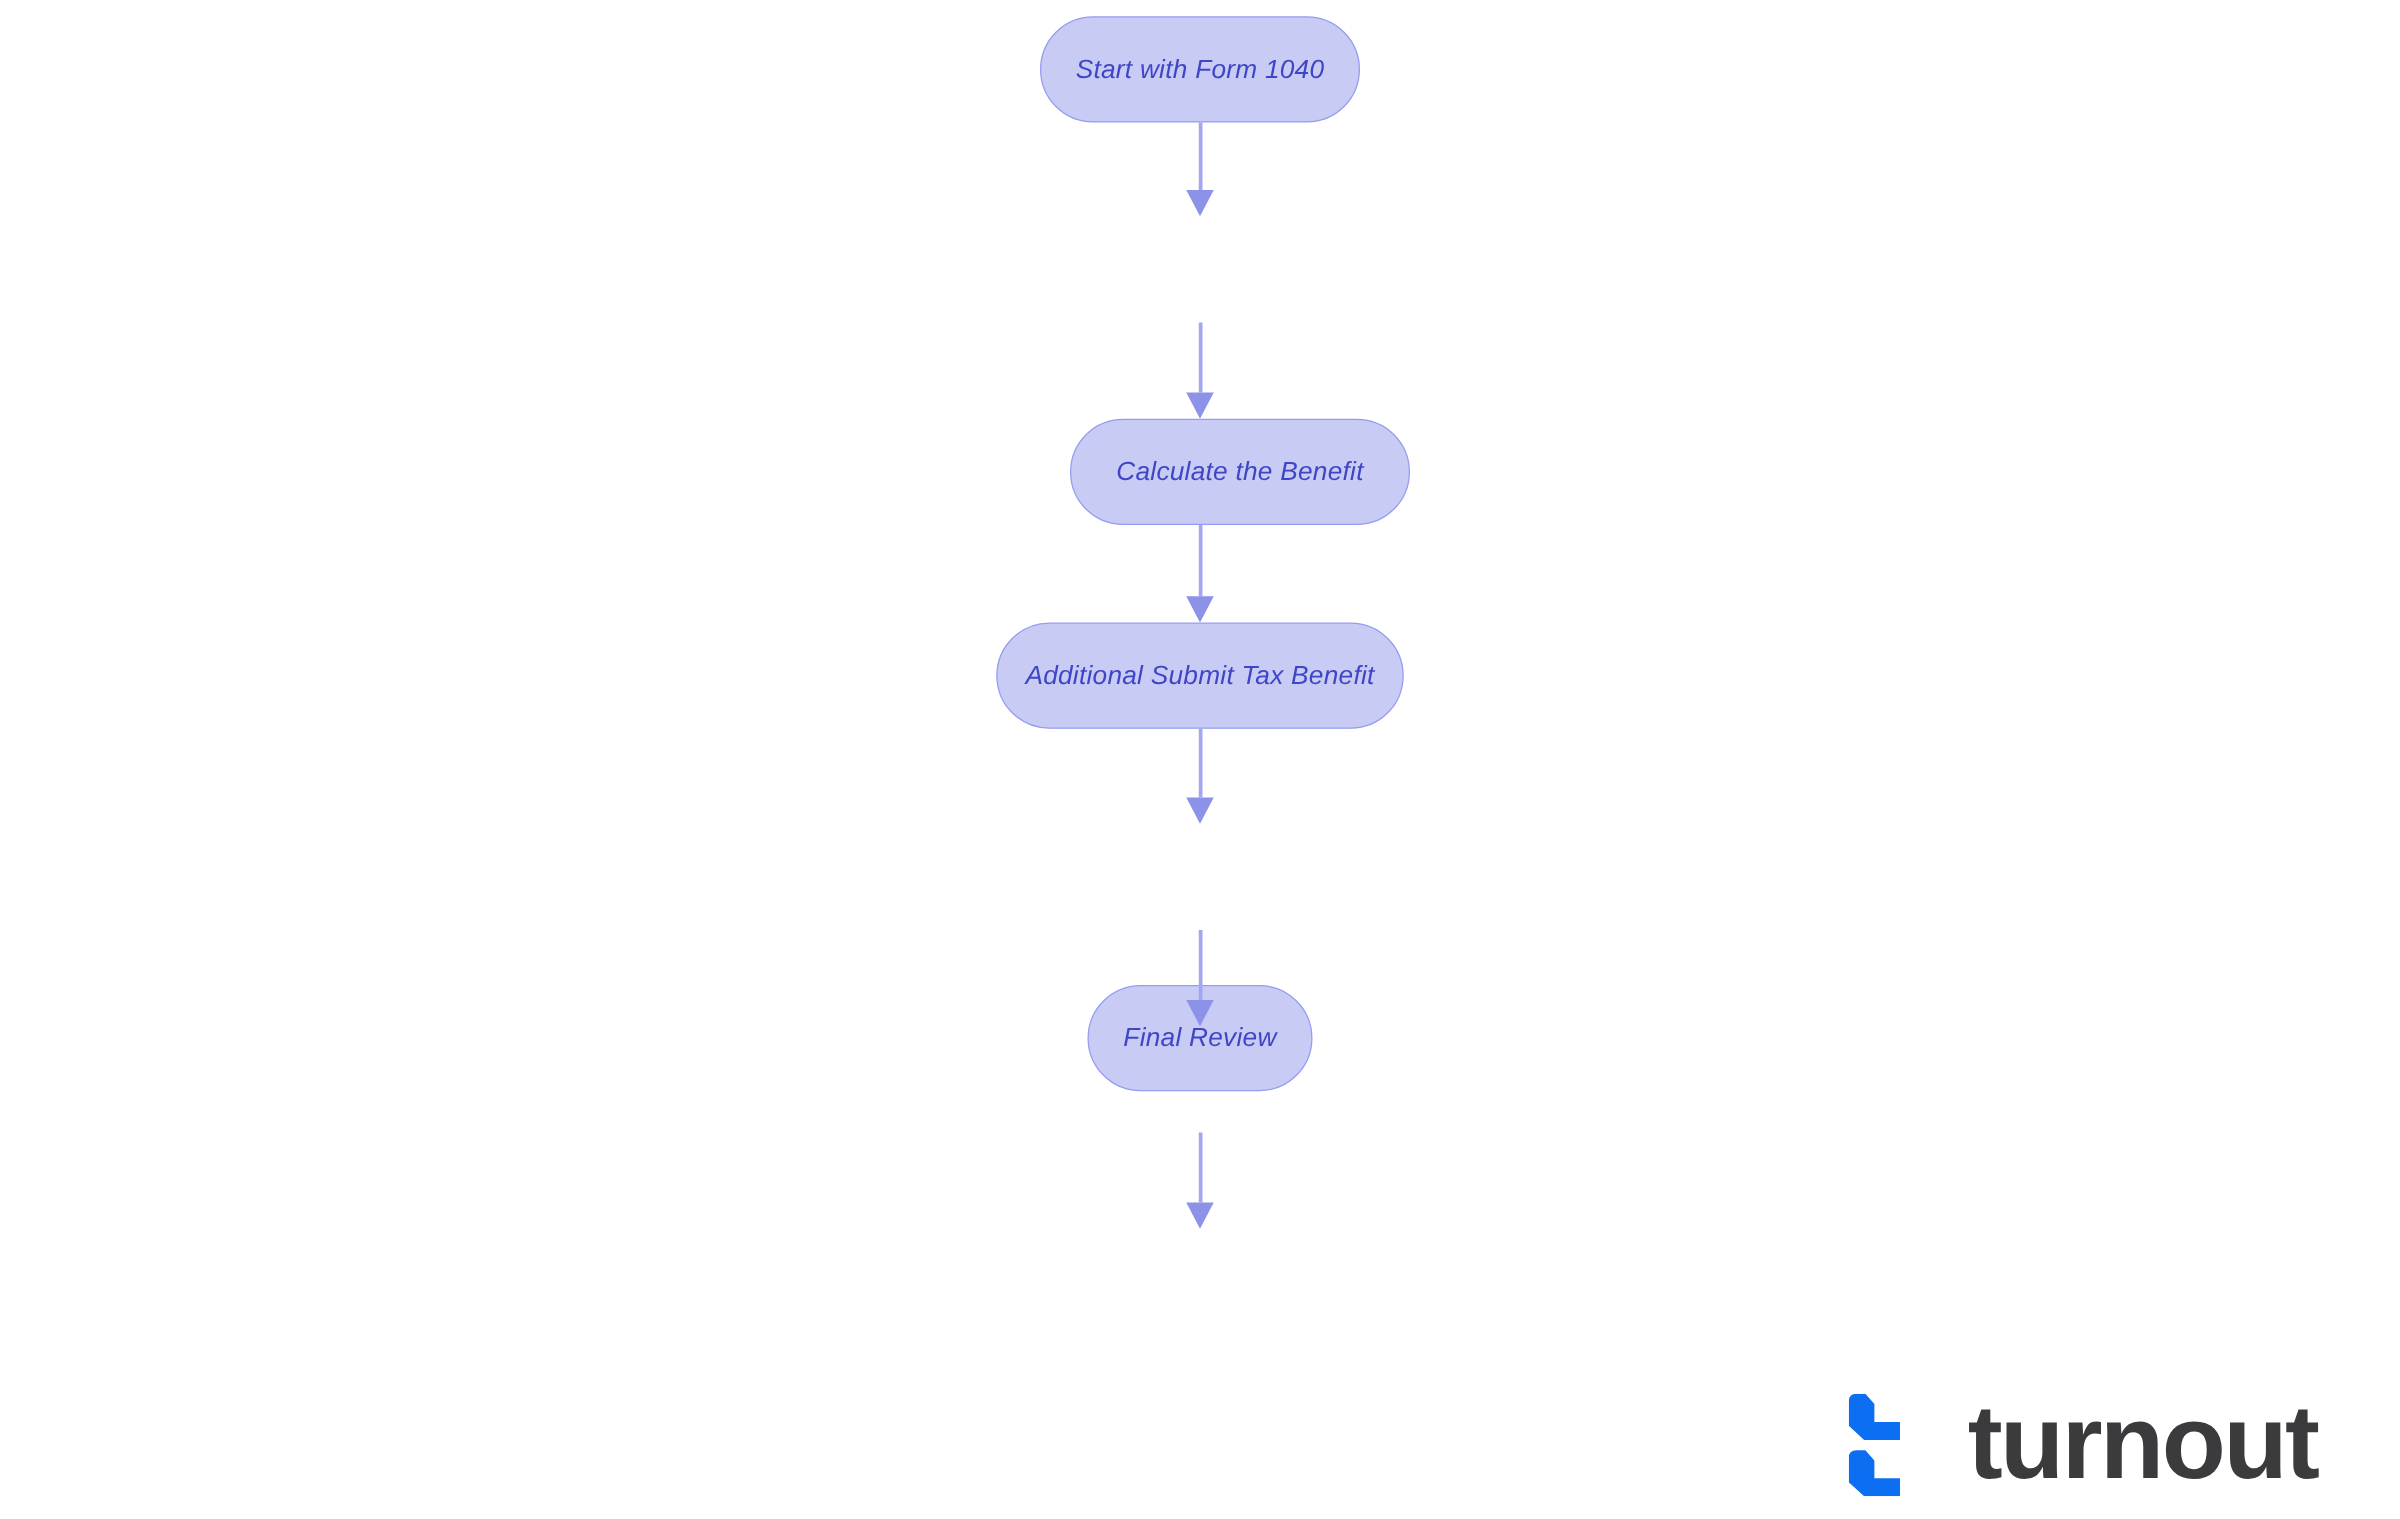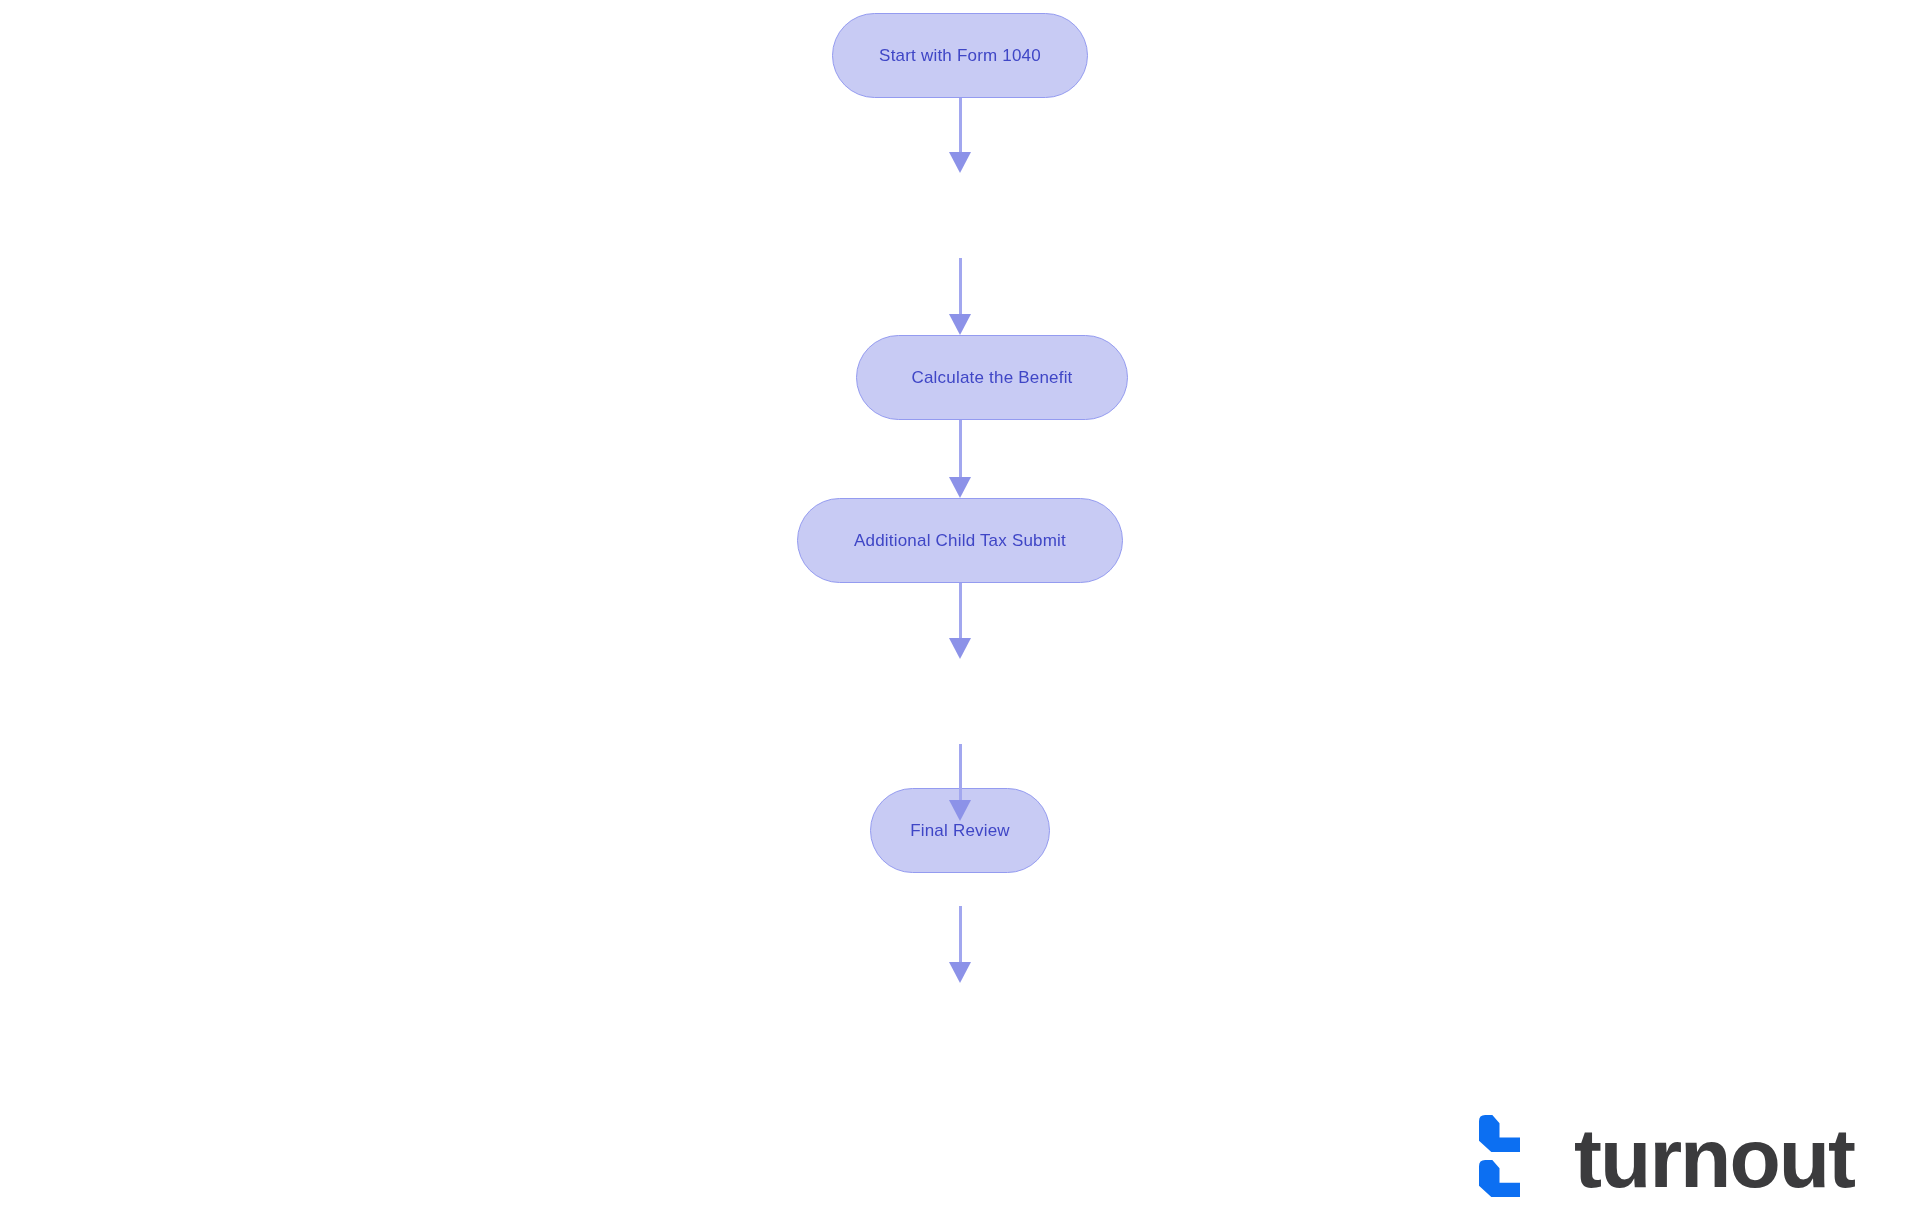--- a/index.html
+++ b/index.html
@@ -34,9 +34,10 @@
   }
   .node-label{
     color:var(--node-text);
-    font-size:17px;
+    font-size:21px;
     letter-spacing:0.2px;
     white-space:nowrap;
+    font-style:italic;
   }
 
   .arrow{

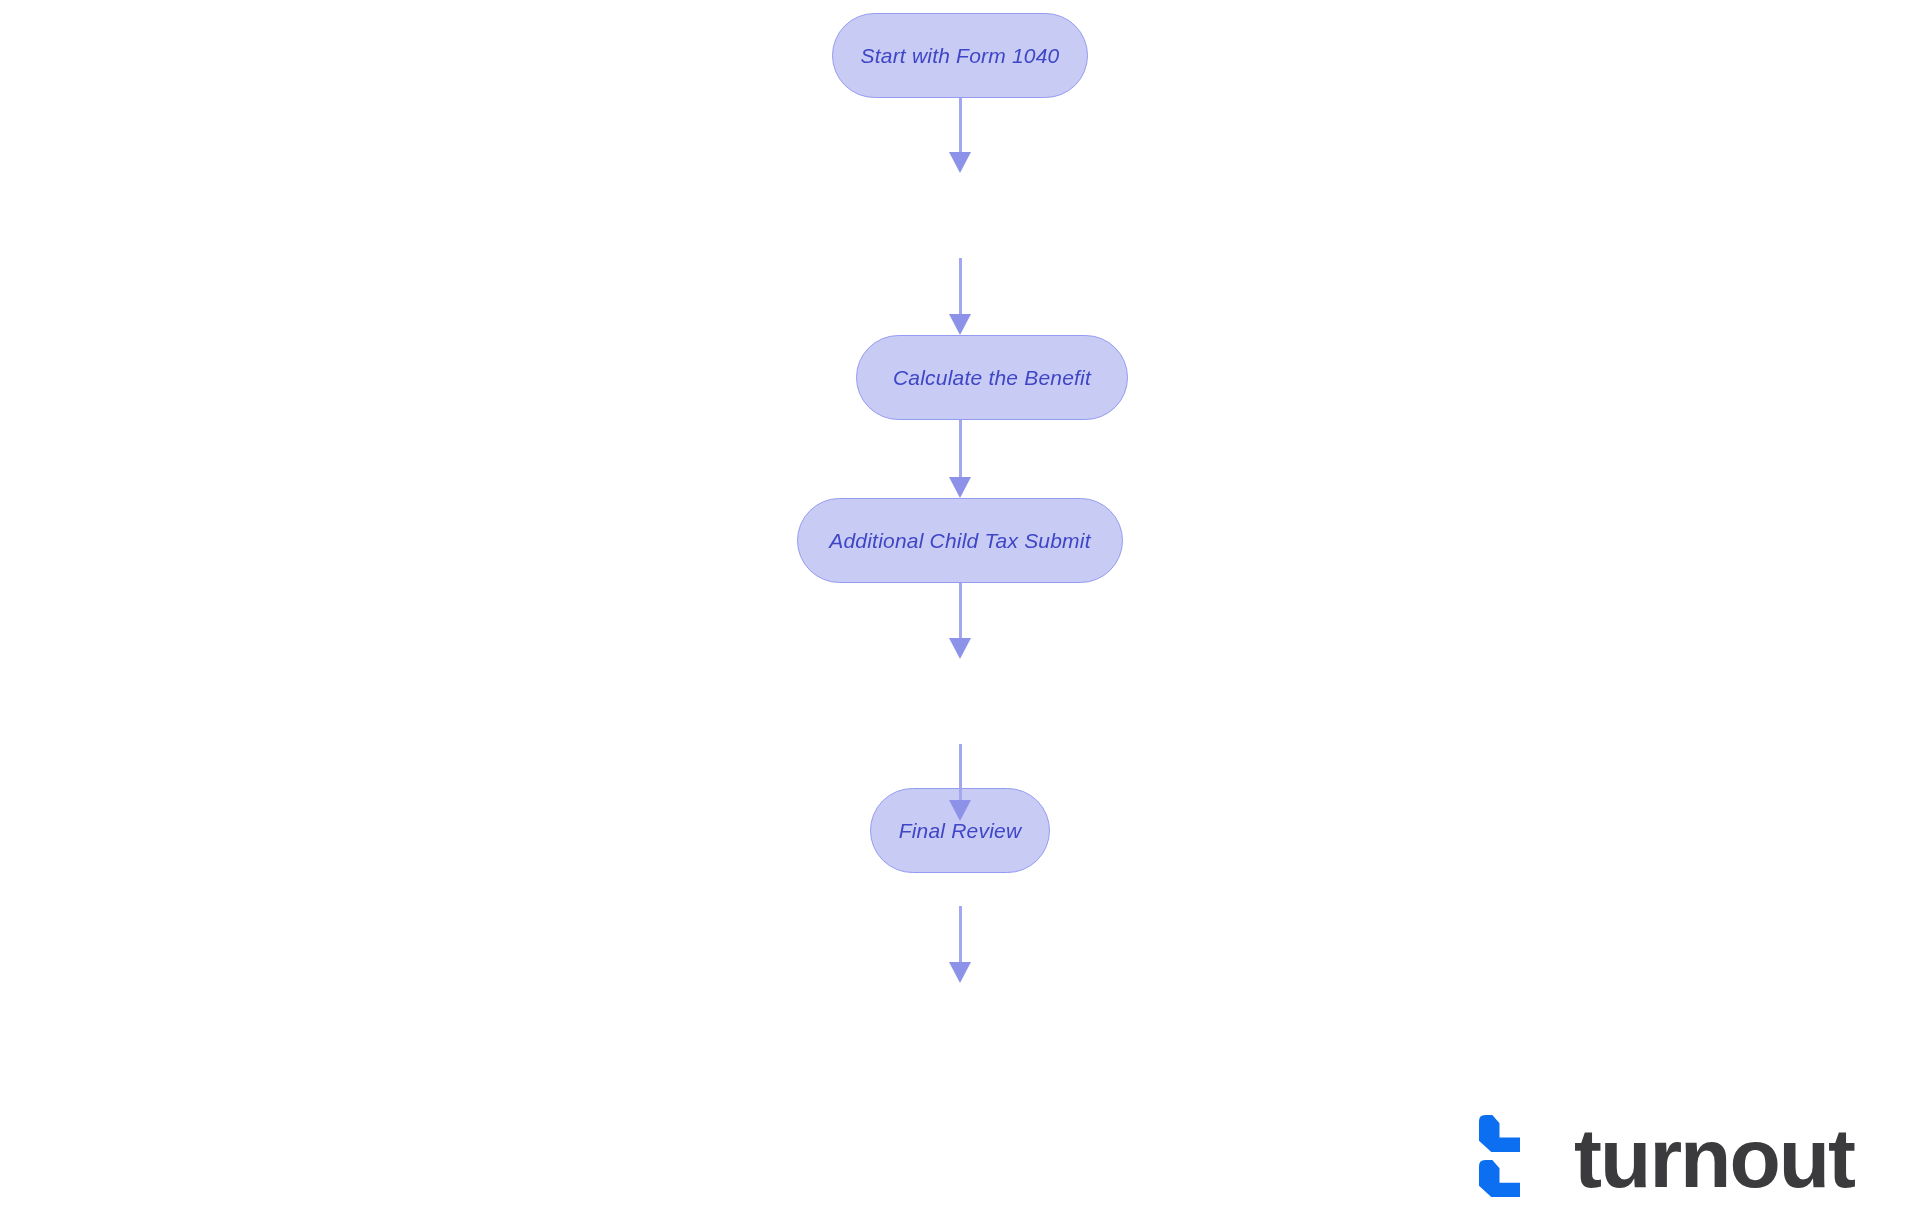--- a/index.html
+++ b/index.html
@@ -98,7 +98,7 @@
   </div>
 
   <div class="node" style="left:797px;top:498px;width:326px;">
-    <span class="node-label">Additional Child Tax Submit</span>
+    <span class="node-label">Additional Submit Tax Benefit</span>
   </div>
 
 

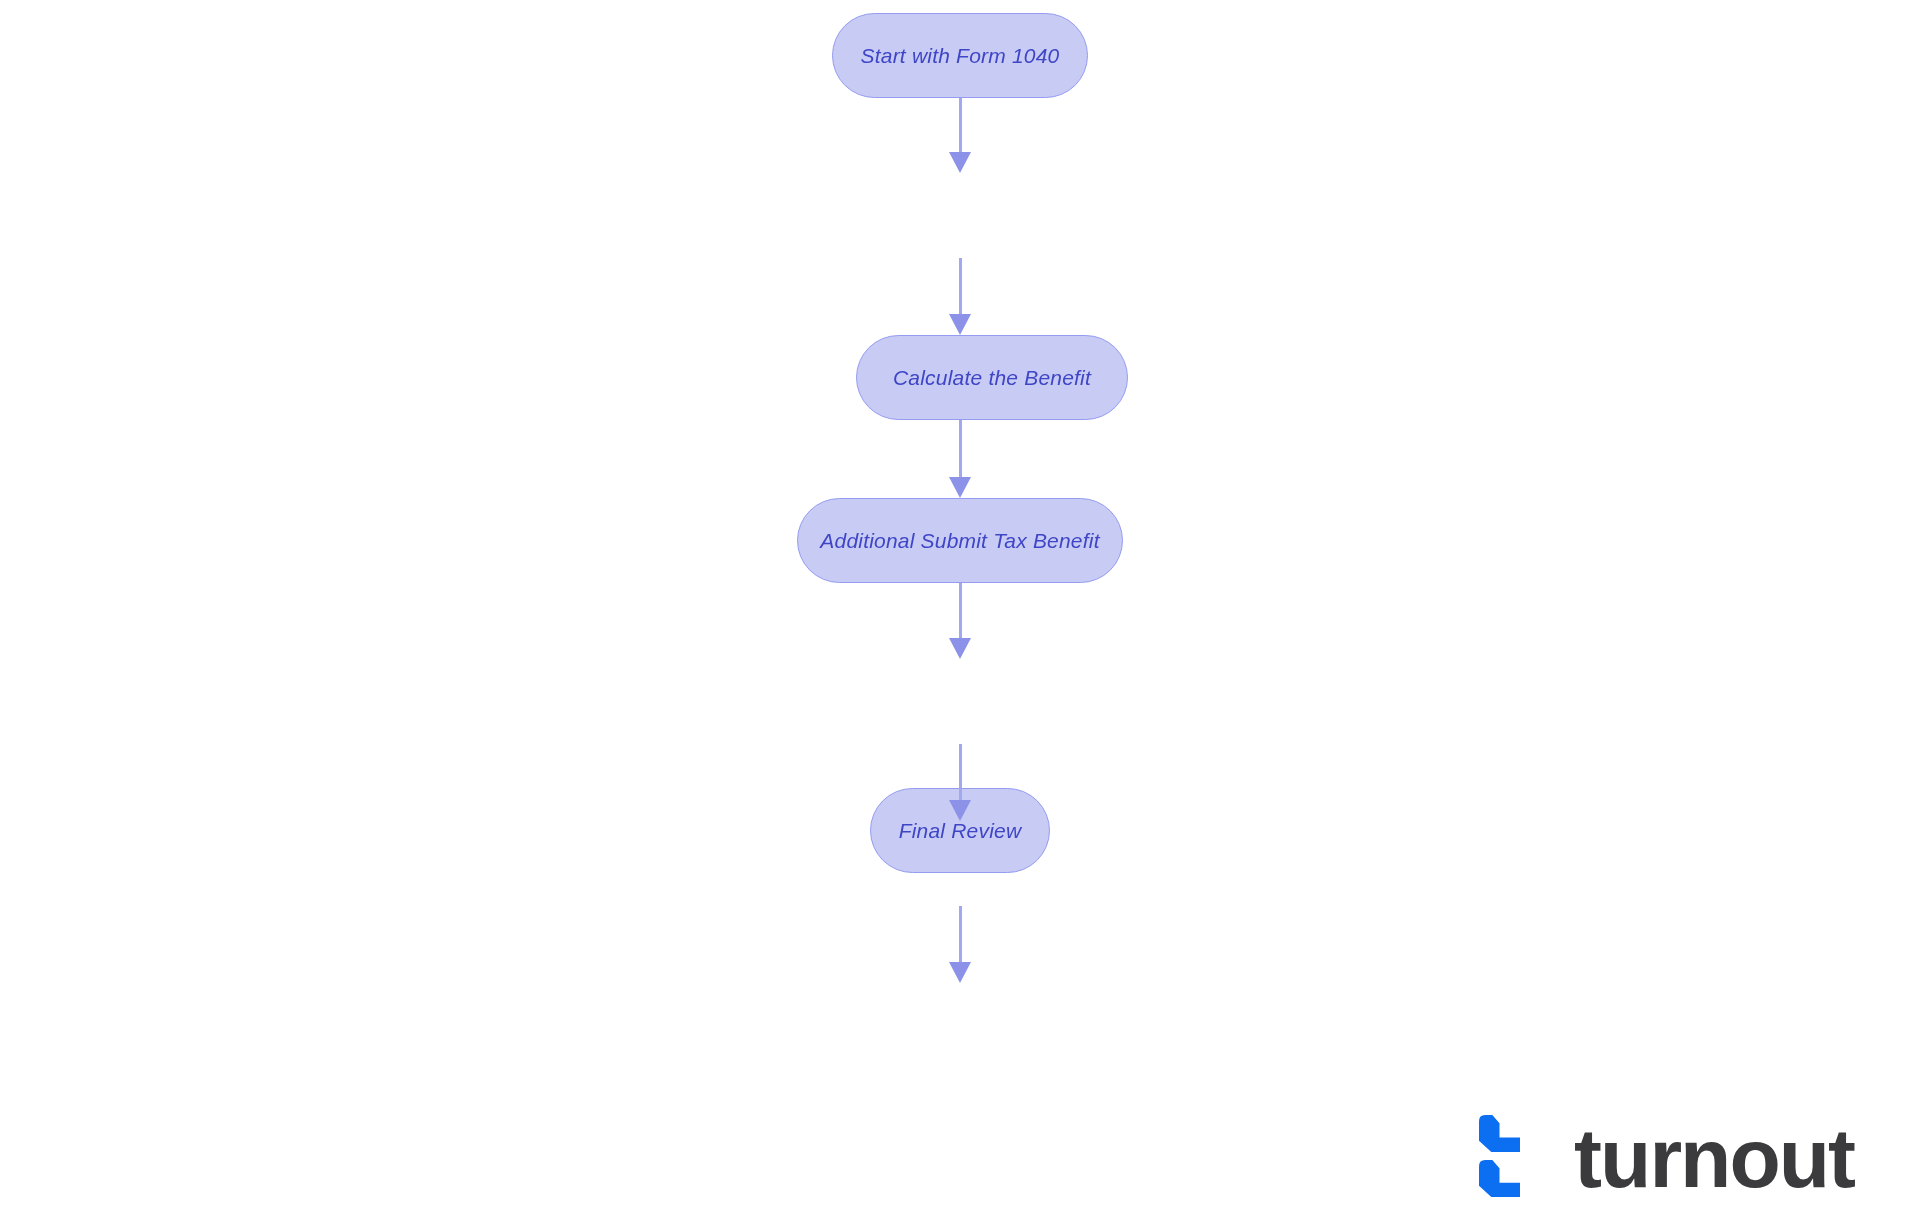--- a/index.html
+++ b/index.html
@@ -65,7 +65,7 @@
     right:66px;
     bottom:12px;
     display:flex;
-    align-items:center;
+    align-items:flex-start;
     gap:54px;
   }
   .logo-icon{

